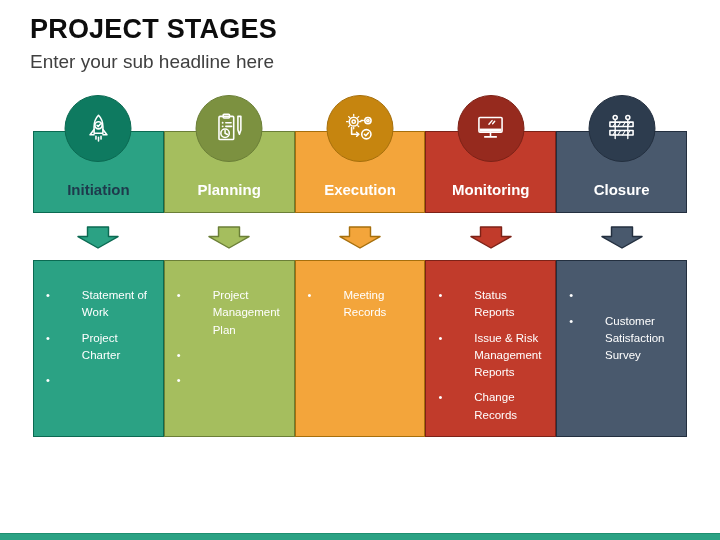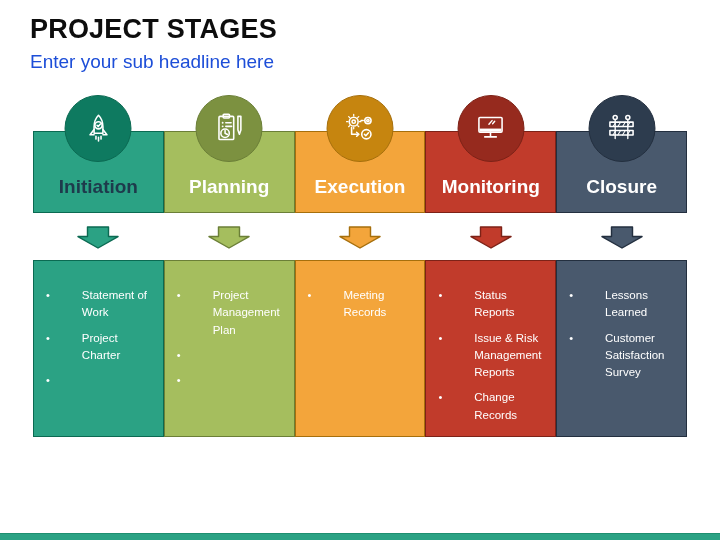--- a/index.html
+++ b/index.html
@@ -13,7 +13,7 @@
     color:#0d0d0d; letter-spacing:.2px;
   }
   .subtitle {
-    position:absolute; left:30px; top:51px; font-size:19px; color:#1d4ed8;
+    position:absolute; left:30px; top:51px; font-size:19px; color:#404040;
   }
   .diagram {
     position:absolute; left:33px; top:95px; width:654px; height:342px;

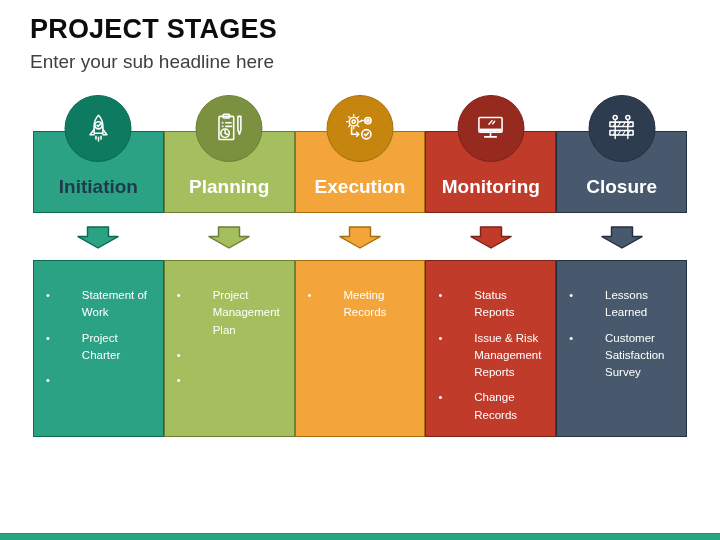--- a/index.html
+++ b/index.html
@@ -33,7 +33,7 @@
     display:flex; align-items:flex-end; justify-content:center;
     padding-bottom:14px;
   }
-  .stage-label { font-size:19px; font-weight:700; color:var(--label); }
+  .stage-label { font-size:15px; font-weight:700; color:var(--label); }
   .arrow-row { height:47px; display:flex; align-items:center; justify-content:center; }
   .arrow-row svg { display:block; margin-top:2px; }
   .arrow-row polygon { fill:var(--header); stroke:var(--dark); stroke-width:1.5; stroke-linejoin:round; }

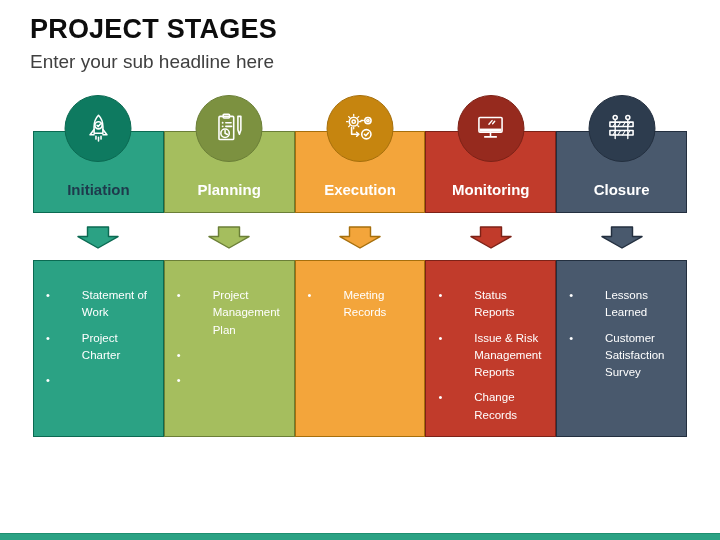--- a/index.html
+++ b/index.html
@@ -227,7 +227,6 @@
         <ul>
           <li>
               <span class="bullet">•</span>
-              <span class="btext">Lessons Learned</span>
             </li>
           <li>
               <span class="bullet">•</span>

